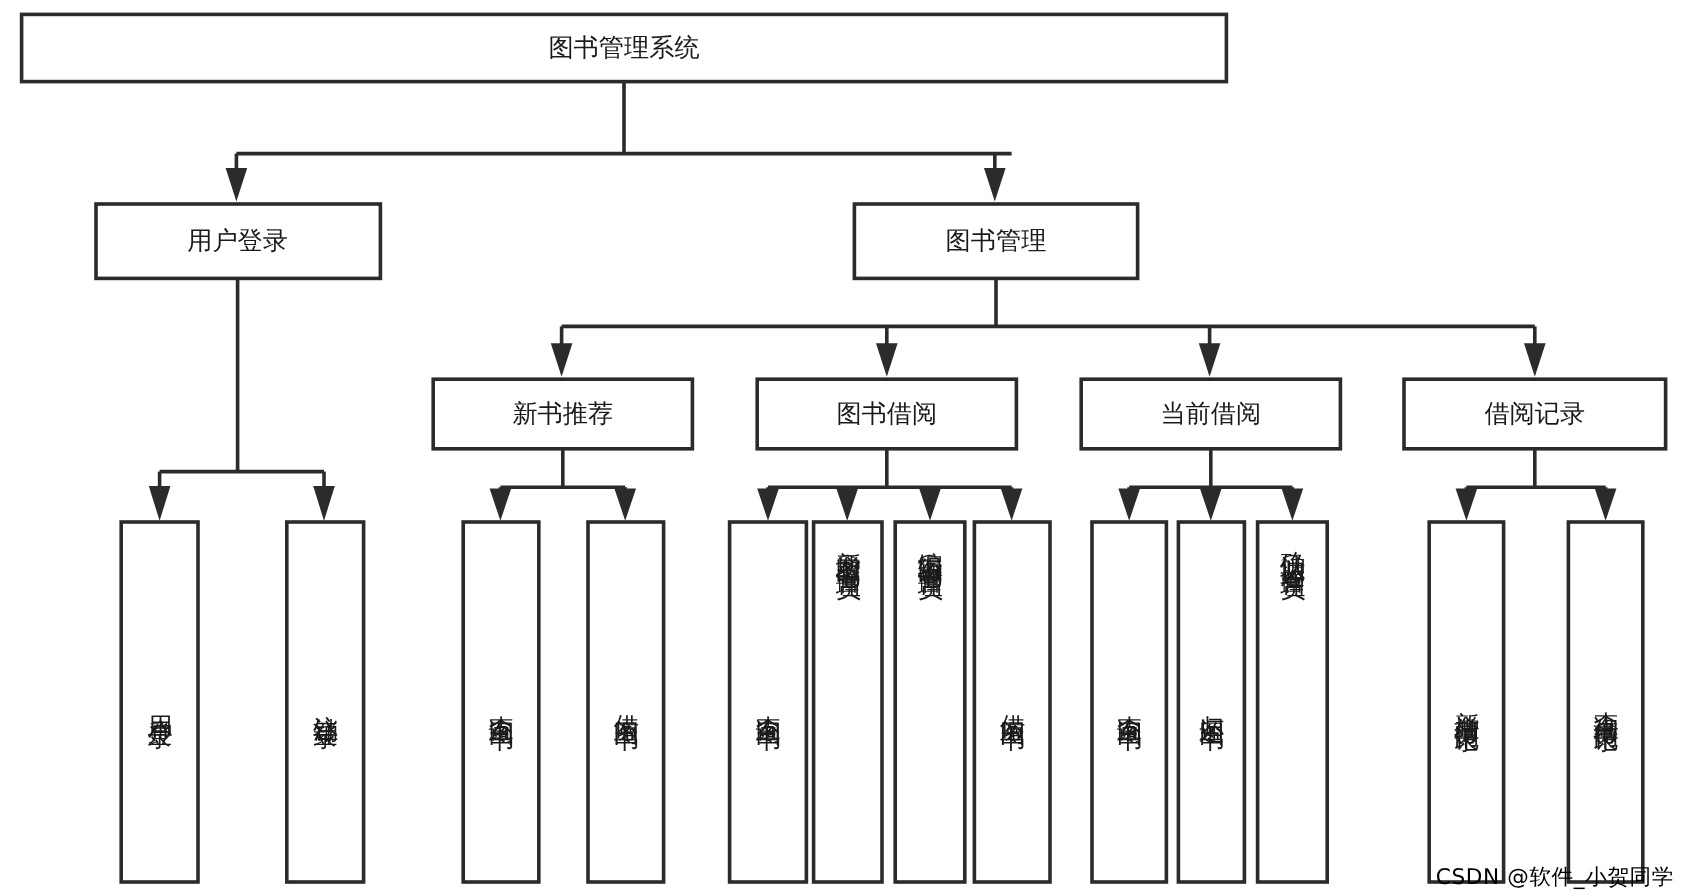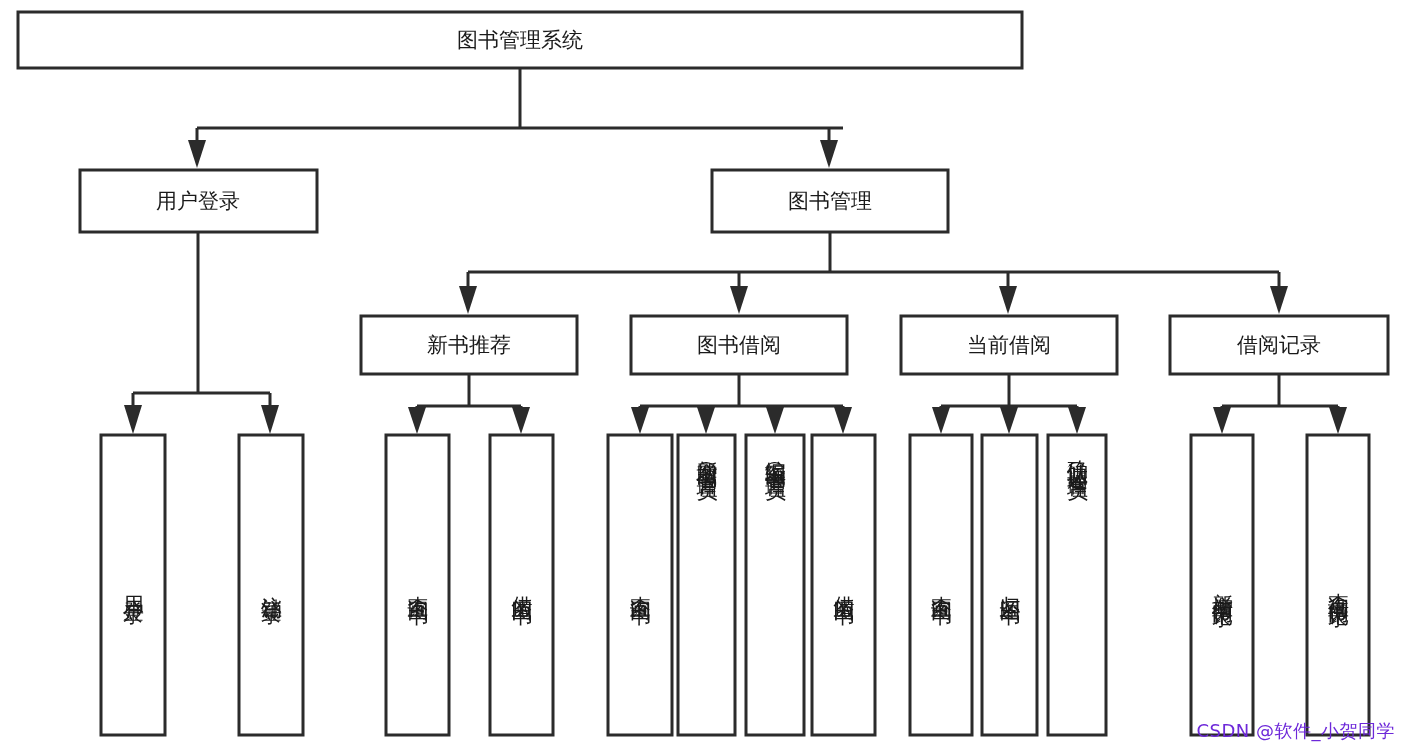--- a/index.html
+++ b/index.html
@@ -69,7 +69,7 @@
     bottom: 4px;
     font-family: "DejaVu Sans", "Liberation Sans", sans-serif;
     font-size: 18px;
-    color: #6d28d9;
+    color: #000000;
     letter-spacing: 0.5px;
     white-space: nowrap;
   }

